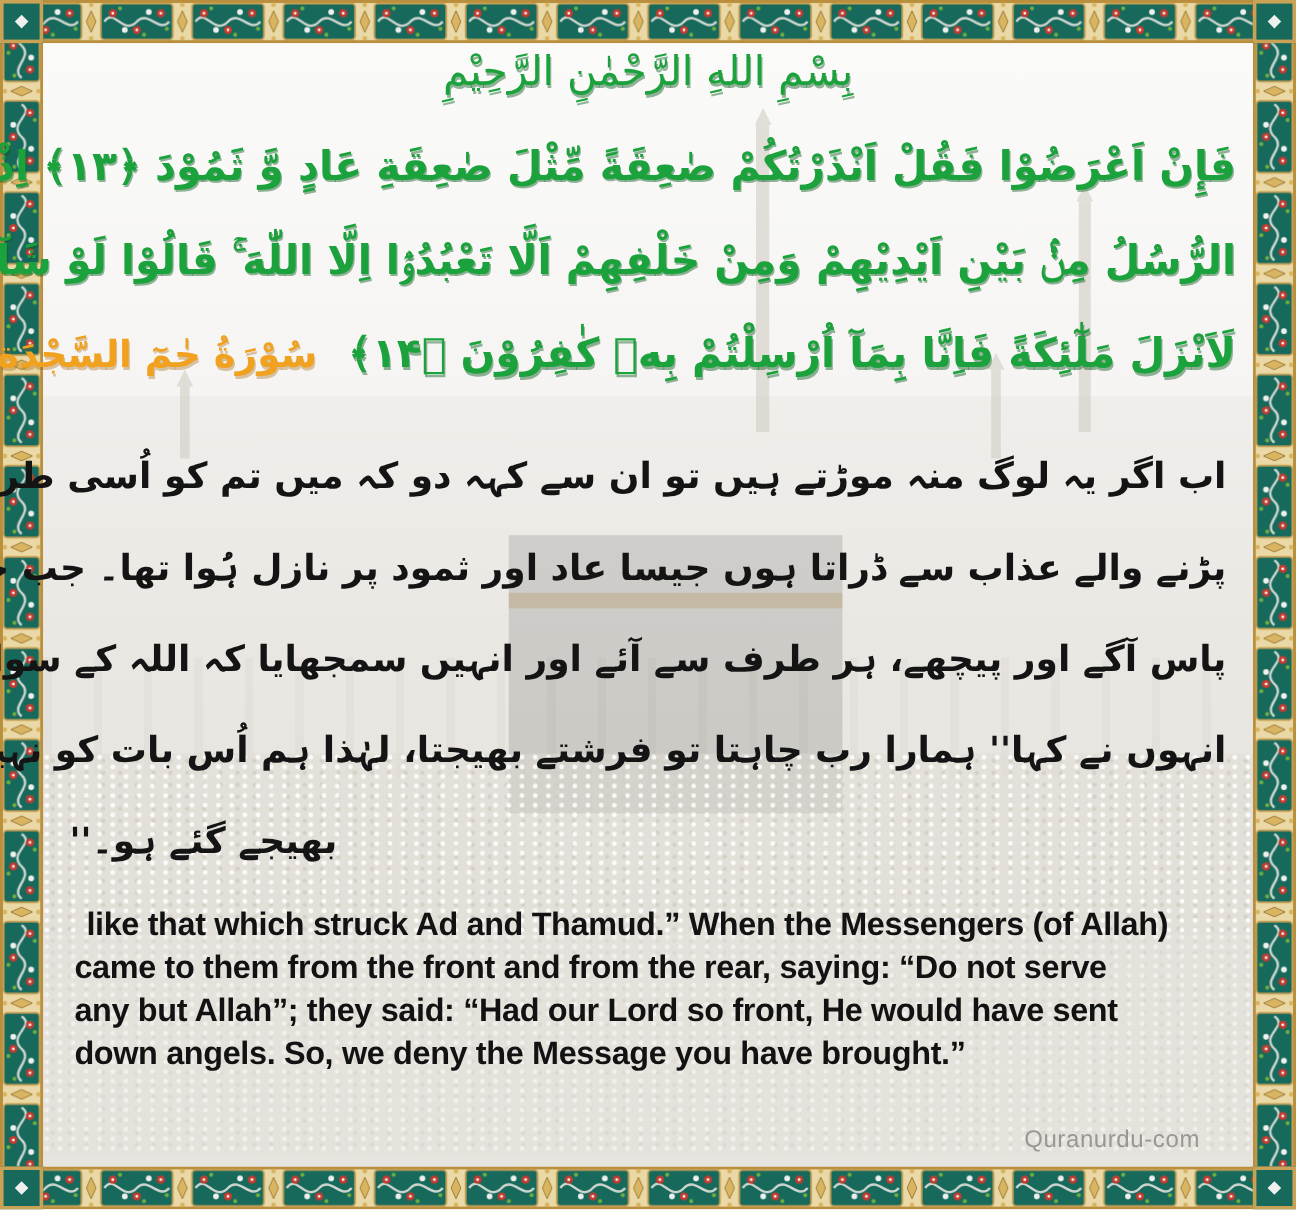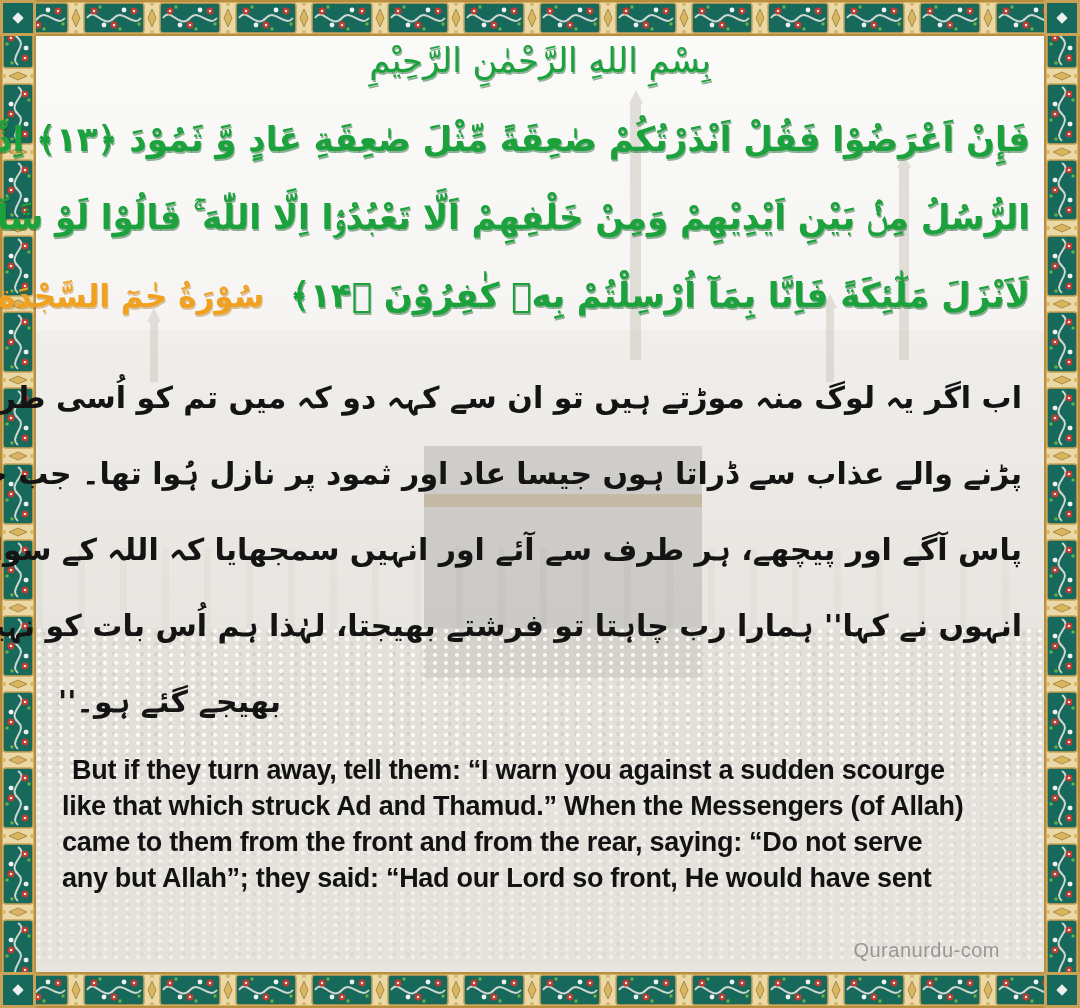--- a/index.html
+++ b/index.html
@@ -143,7 +143,6 @@
   </div>
 
   <div class="english-block">
-    <div class="english-line">But if they turn away, tell them: “I warn you against a sudden scourge</div>
     <div class="english-line">like that which struck Ad and Thamud.” When the Messengers (of Allah)</div>
     <div class="english-line">came to them from the front and from the rear, saying: “Do not serve</div>
     <div class="english-line">any but Allah”; they said: “Had our Lord so front, He would have sent</div>

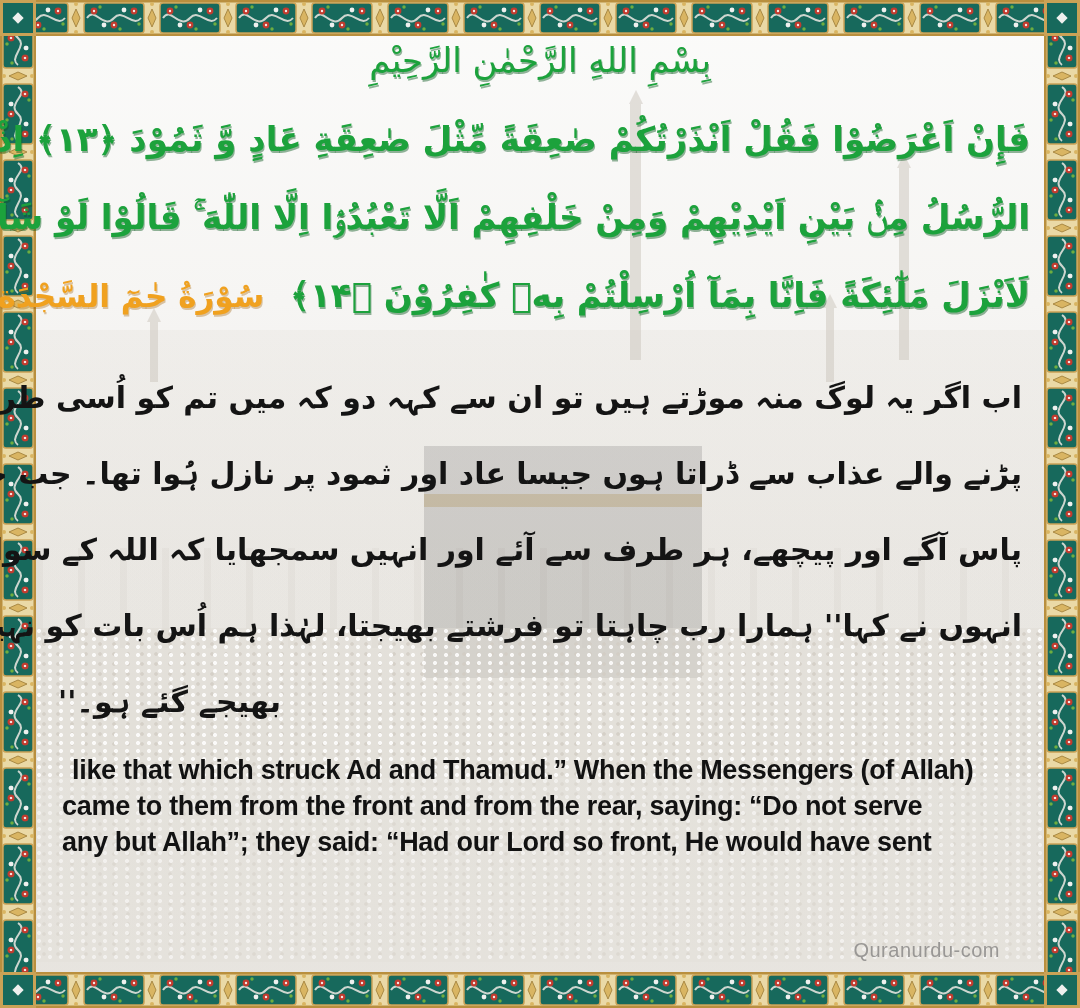--- a/index.html
+++ b/index.html
@@ -146,6 +146,7 @@
     <div class="english-line">like that which struck Ad and Thamud.” When the Messengers (of Allah)</div>
     <div class="english-line">came to them from the front and from the rear, saying: “Do not serve</div>
     <div class="english-line">any but Allah”; they said: “Had our Lord so front, He would have sent</div>
+    <div class="english-line">down angels. So, we deny the Message you have brought.”</div>
   </div>
 
   <div class="watermark">Quranurdu-com</div>

